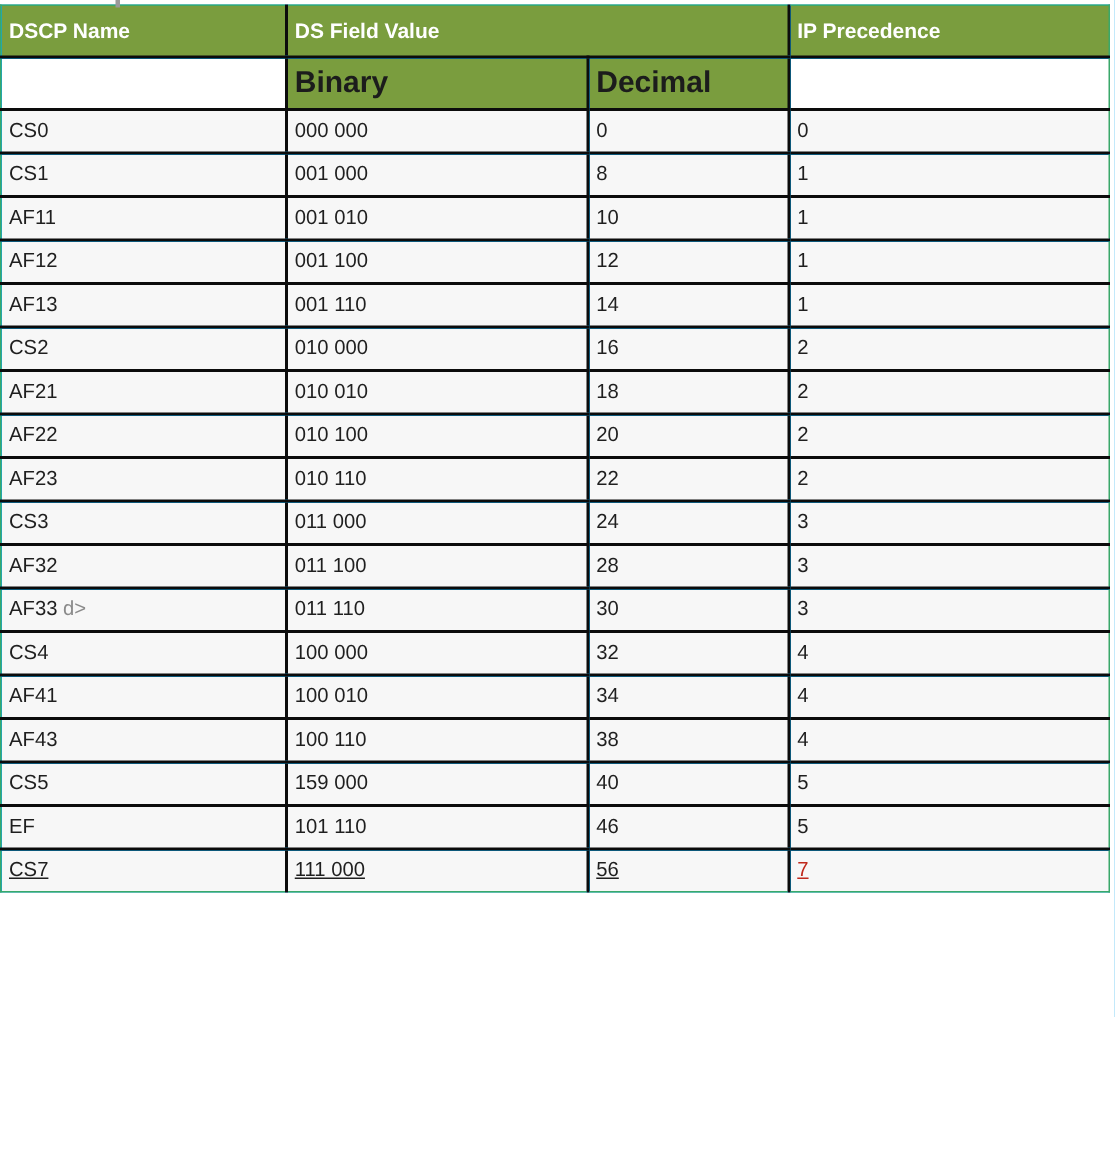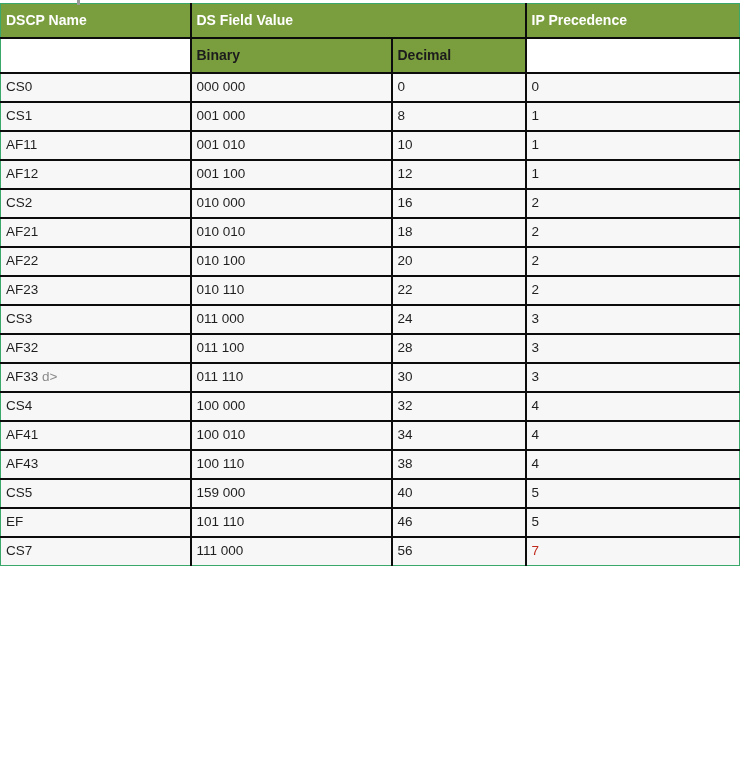--- a/index.html
+++ b/index.html
@@ -80,7 +80,7 @@
     background: #7a9d3e;
     color: #1c1c1c;
     font-weight: bold;
-    font-size: 14px;
+    font-size: 20px;
     height: 35px;
   }
 

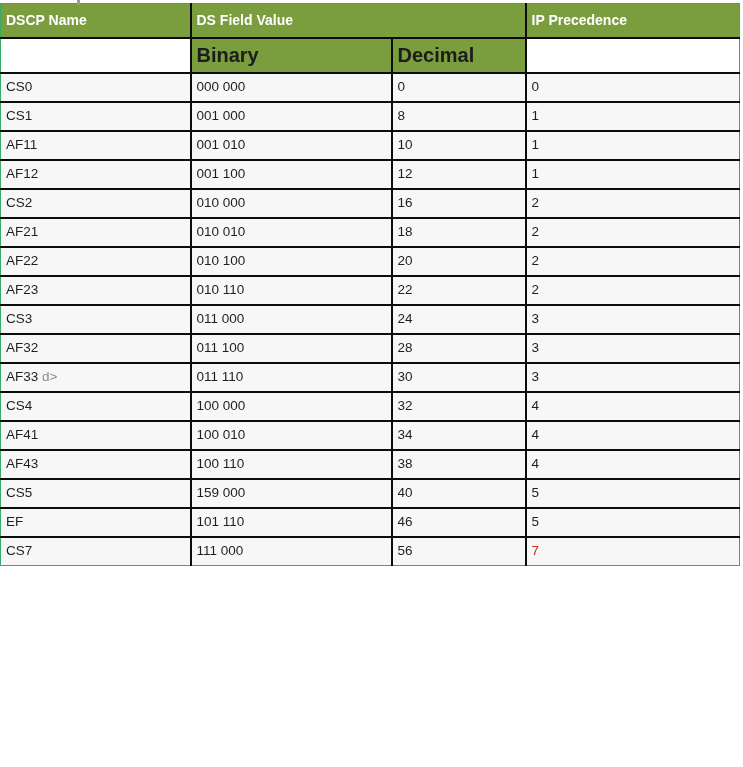--- a/index.html
+++ b/index.html
@@ -155,6 +155,12 @@
           <td>1</td>
         </tr>
         <tr>
+          <td><span>AF13</span></td>
+          <td>001 110</td>
+          <td>14</td>
+          <td>1</td>
+        </tr>
+        <tr>
           <td><span>CS2</span></td>
           <td>010 000</td>
           <td>16</td>

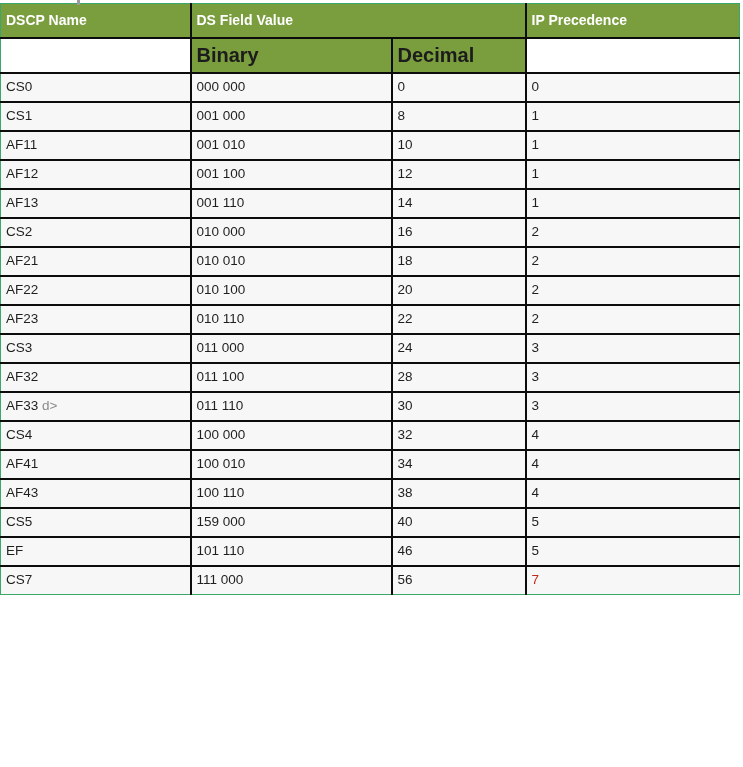--- a/index.html
+++ b/index.html
@@ -98,6 +98,7 @@
 
   tbody tr:last-child td {
     border-bottom: 0;
+    text-decoration: underline;
   }
 
   .muted { color: #8a8a8a; }

